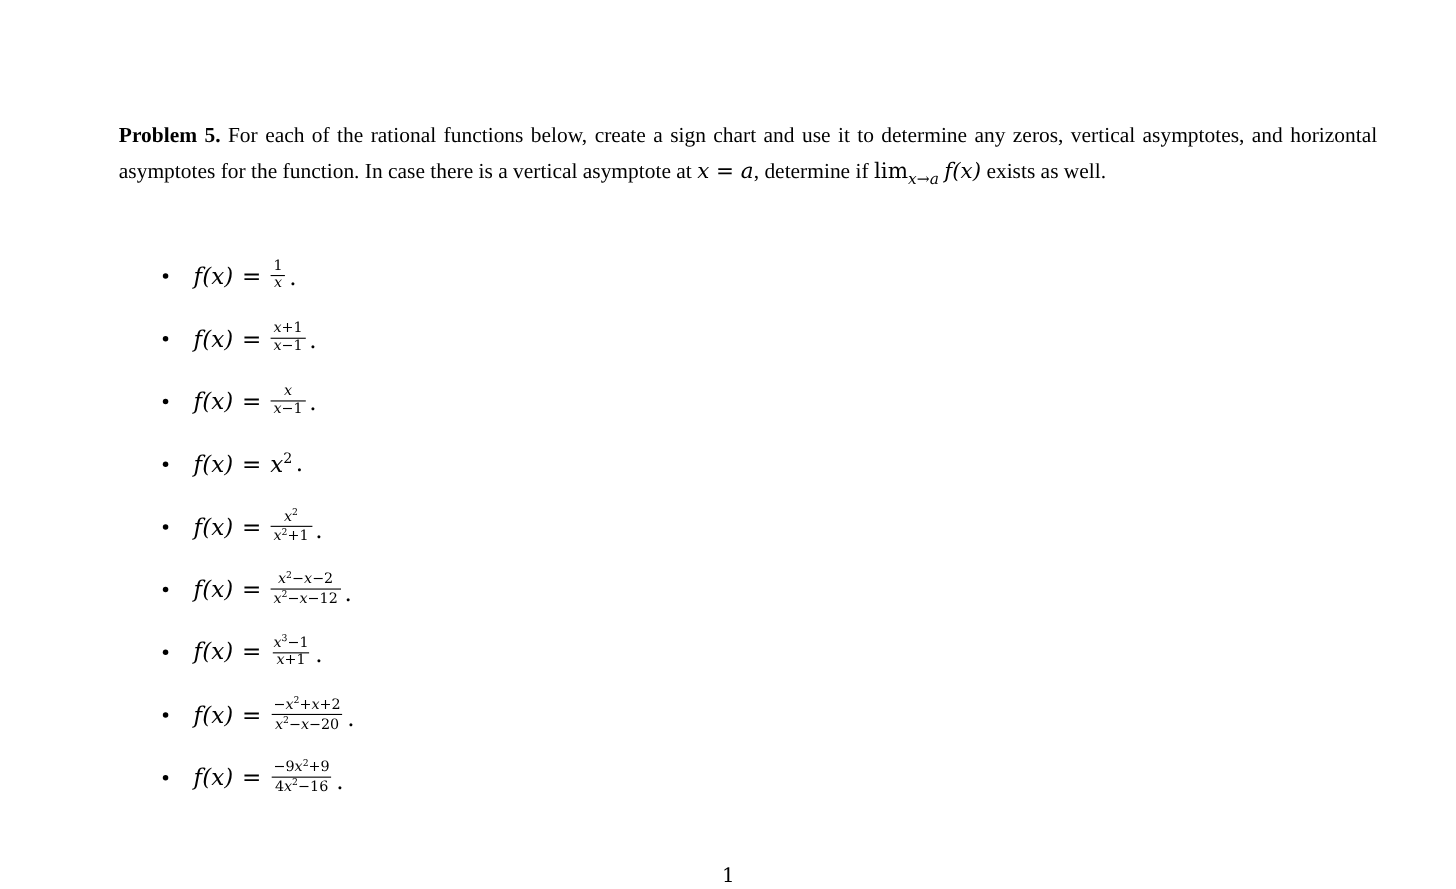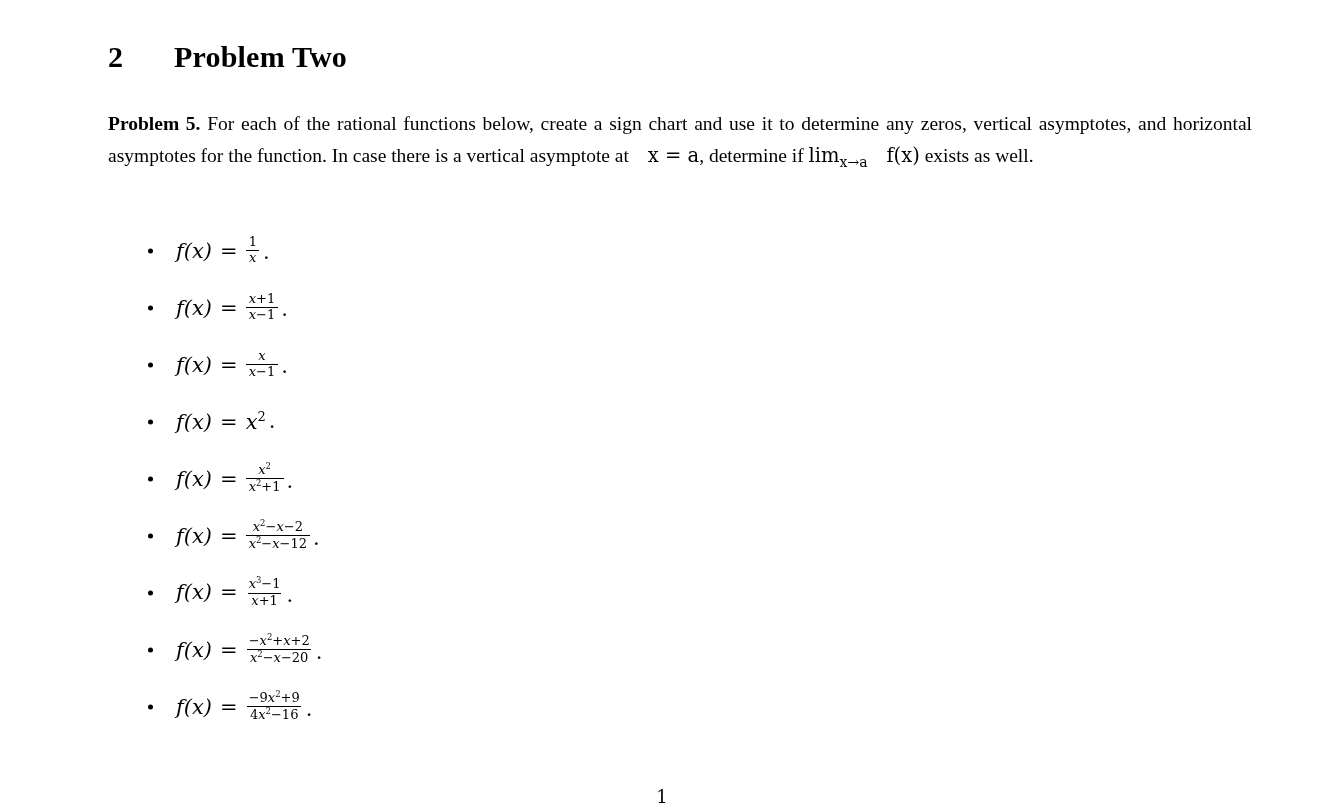--- a/index.html
+++ b/index.html
@@ -146,9 +146,6 @@
 
 <div class="page">
 
-  <div class="section-heading">
-    <span class="num">2</span><span>Problem Two</span>
-  </div>
 
   <div class="problem-body">
     <span class="problem-label">Problem 5.</span>

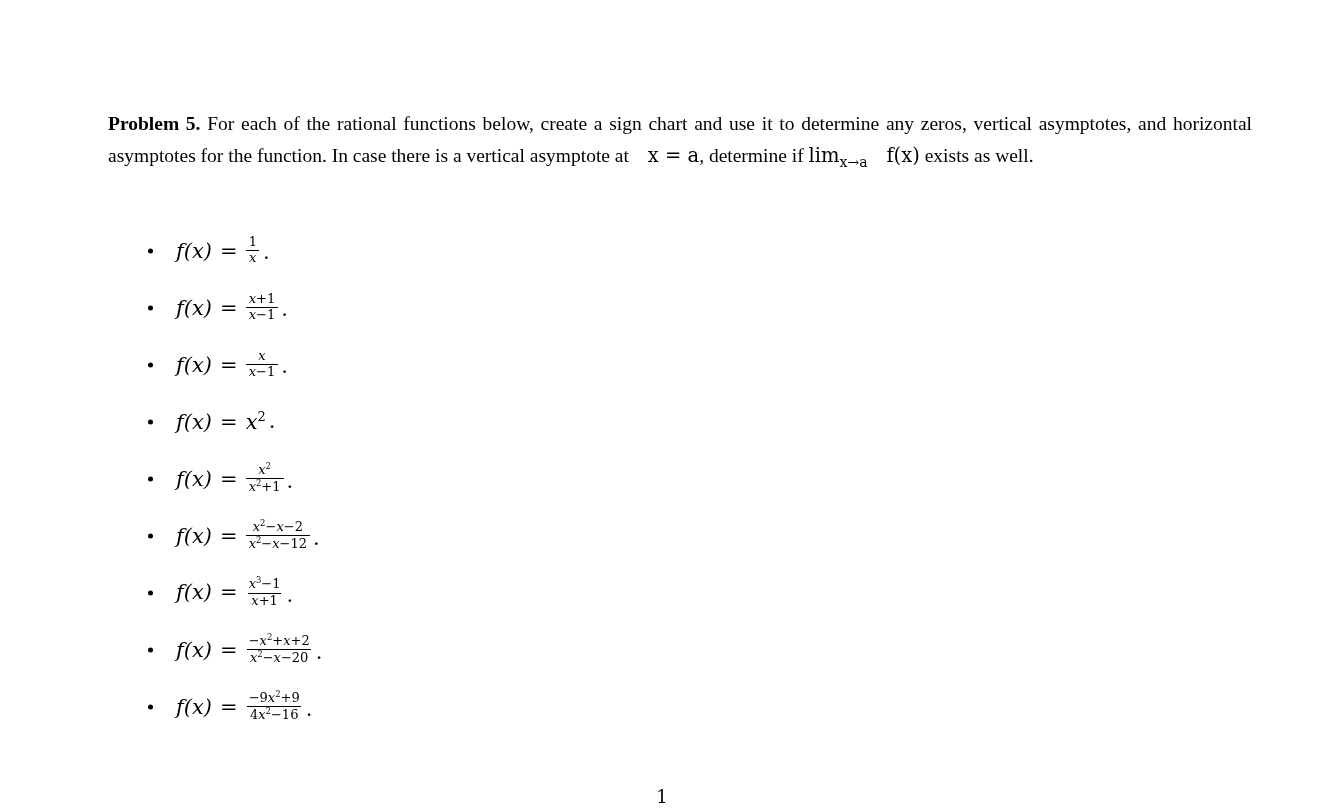--- a/index.html
+++ b/index.html
@@ -47,7 +47,7 @@
   }
   .math {
     font-family: "DejaVu Serif", serif;
-    margin-left: 14px;
+    font-style: italic;
   }
   .limexpr {
     font-family: "DejaVu Serif", serif;

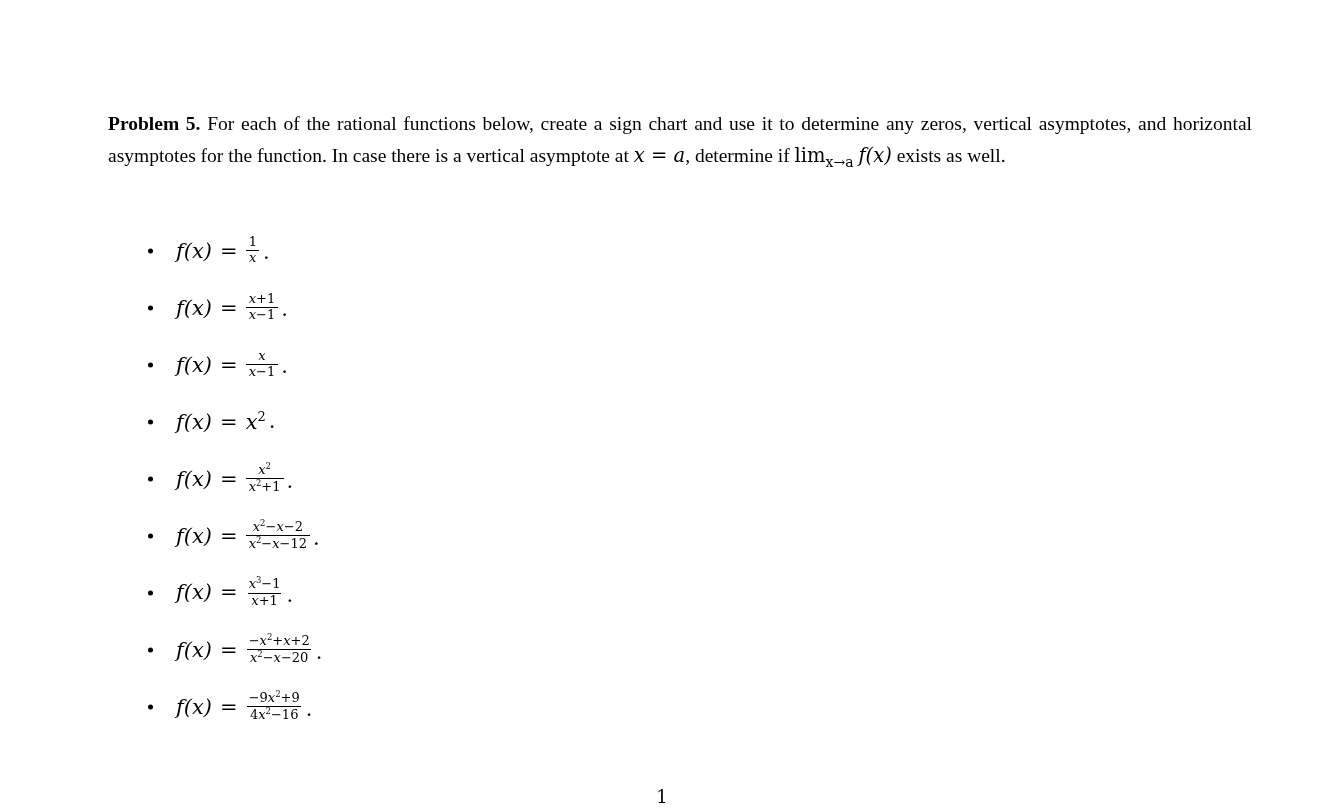--- a/index.html
+++ b/index.html
@@ -56,6 +56,7 @@
   .limexpr .sub {
     font-size: 0.72em;
     vertical-align: -0.35em;
+    font-style: italic;
   }
   ul.items {
     position: absolute;

